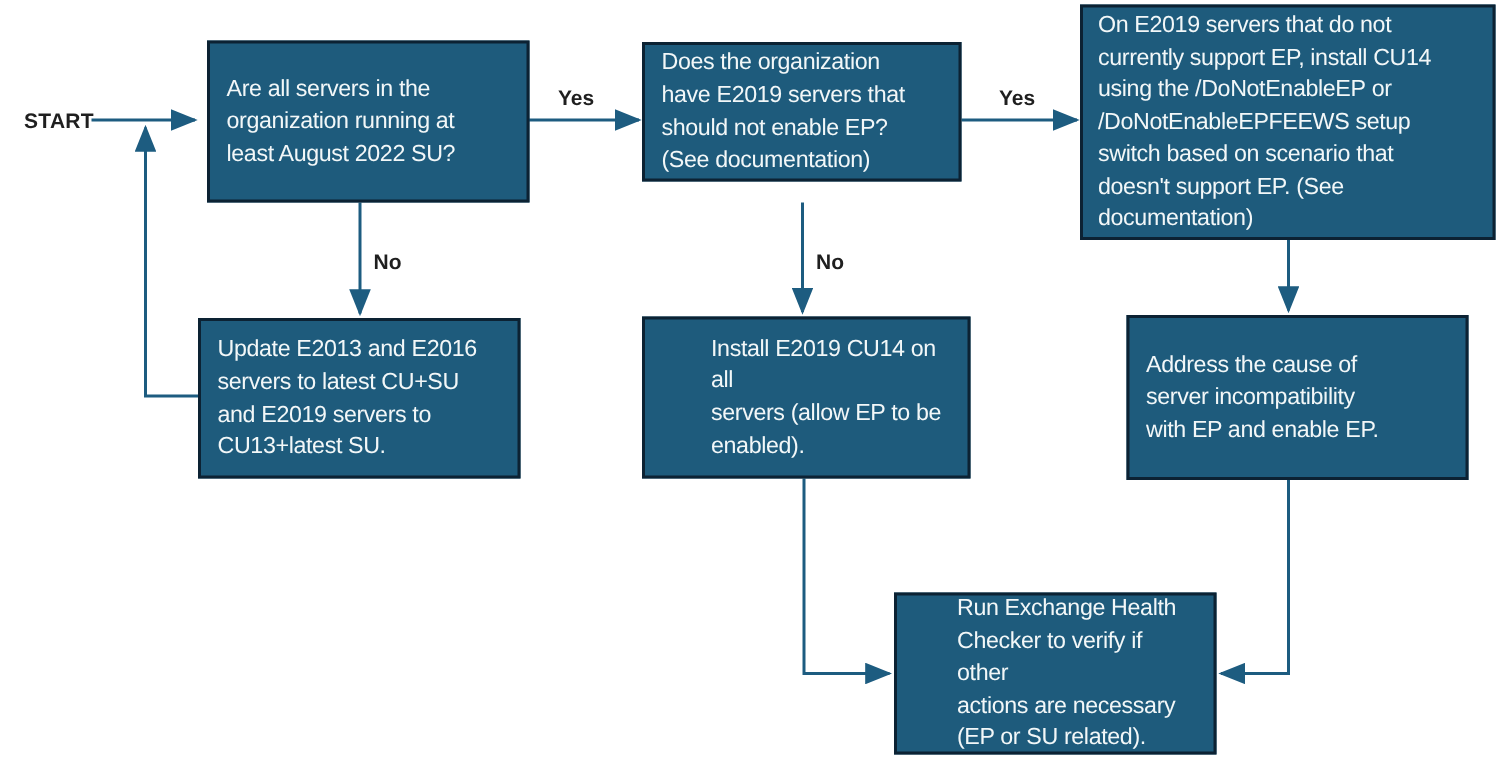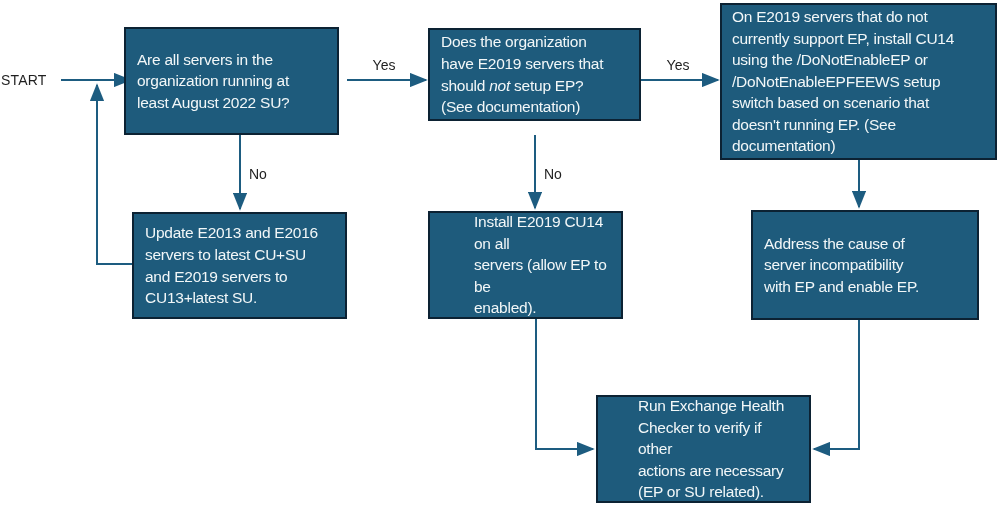--- a/index.html
+++ b/index.html
@@ -38,7 +38,7 @@
   }
   .node-text .b{font-weight:400;}
   .node-text .i{font-style:italic;}
-  .n1{left:124px;top:27px;width:215px;height:108px;}
+  .n1{left:138px;top:27px;width:215px;height:108px;}
   .n2{left:428px;top:28px;width:213px;height:93px;}
   .n3{left:720px;top:3px;width:277px;height:157px;padding:0 10px;}
   .n4{left:132px;top:212px;width:215px;height:107px;}

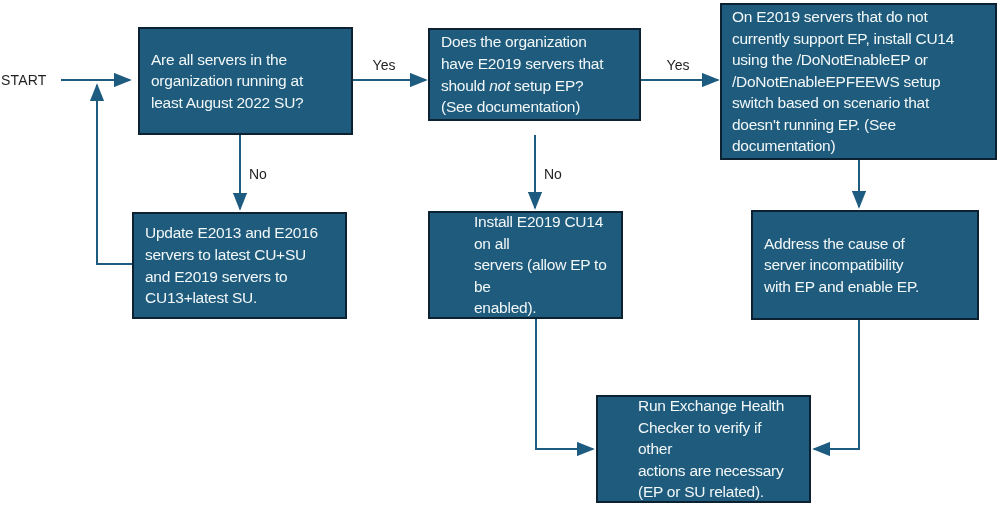--- a/index.html
+++ b/index.html
@@ -49,7 +49,7 @@
     position:absolute;
     color:var(--label-text);
     font-size:14px;
-    font-weight:400;
+    font-weight:700;
     line-height:16px;
   }
   .start{left:1px;top:72px;letter-spacing:0.2px;}

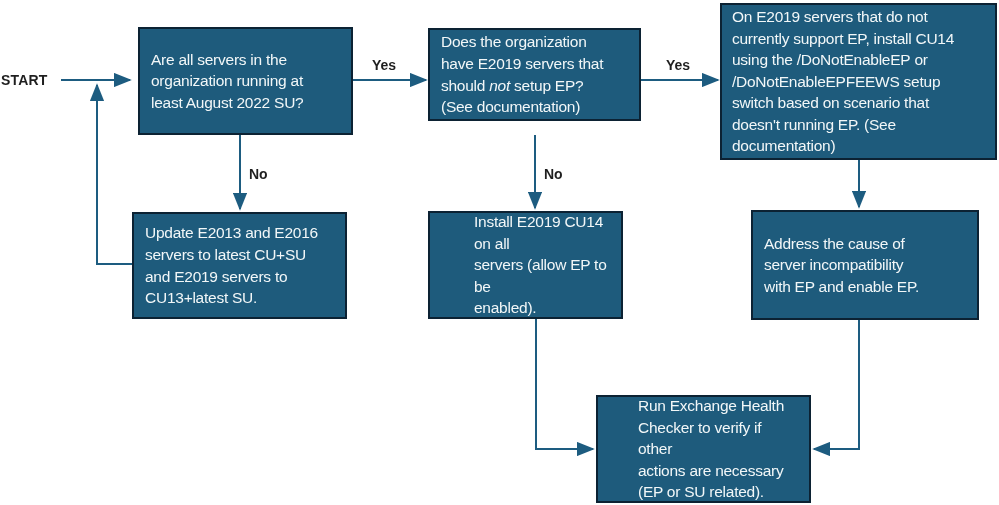--- a/index.html
+++ b/index.html
@@ -52,7 +52,7 @@
     font-weight:700;
     line-height:16px;
   }
-  .start{left:1px;top:72px;letter-spacing:0.2px;}
+  .start{left:16px;top:72px;letter-spacing:0.2px;}
   .yes1{left:369px;top:57px;width:30px;text-align:center;}
   .yes2{left:663px;top:57px;width:30px;text-align:center;}
   .no1{left:249px;top:166px;}

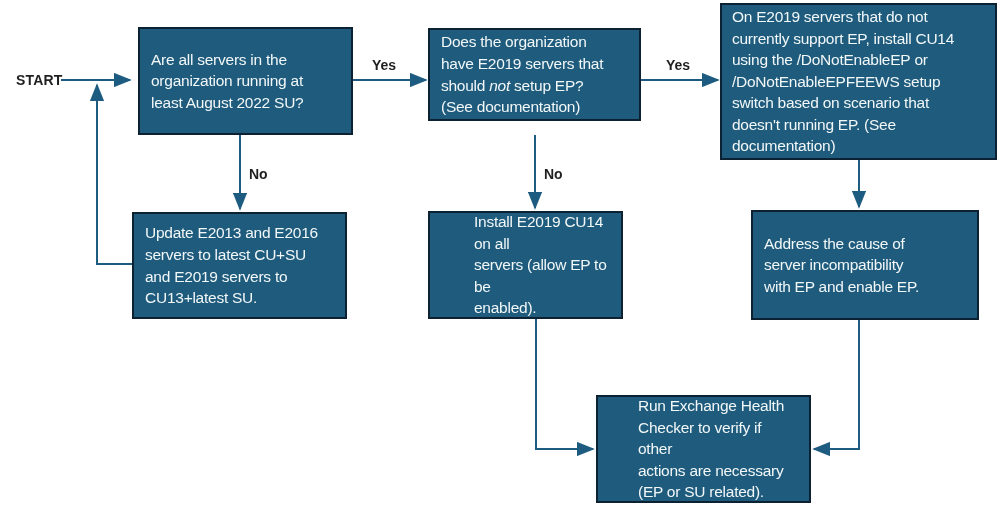--- a/index.html
+++ b/index.html
@@ -37,7 +37,7 @@
     font-weight:500;
   }
   .node-text .b{font-weight:400;}
-  .node-text .i{font-style:italic;}
+  .node-text .i{}
   .n1{left:138px;top:27px;width:215px;height:108px;}
   .n2{left:428px;top:28px;width:213px;height:93px;}
   .n3{left:720px;top:3px;width:277px;height:157px;padding:0 10px;}

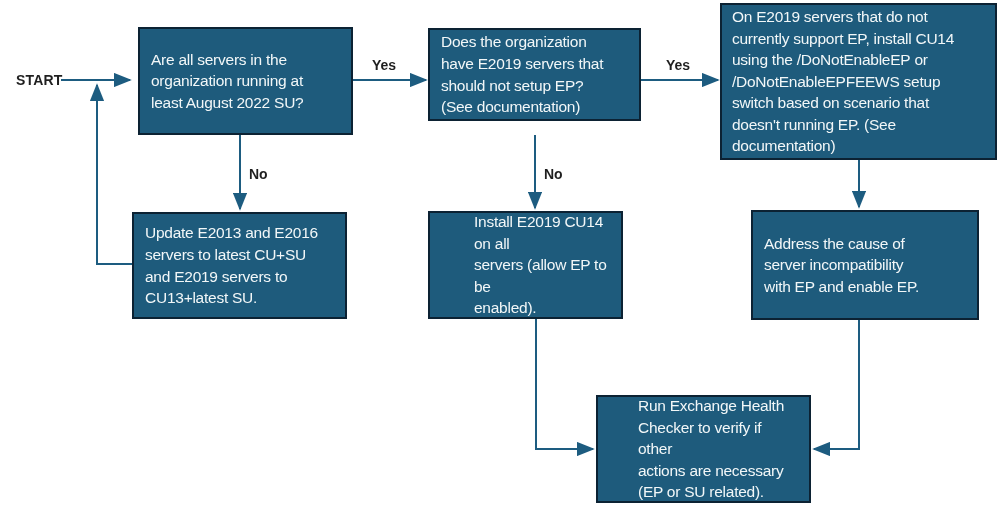--- a/index.html
+++ b/index.html
@@ -94,7 +94,7 @@
   <div class="node n2">
     <div class="node-text"><span>Does the organization
 have E2019 servers that
-should </span><span class="i">not</span><span> setup EP?
+should </span><span class="i">not</span><span> enable EP?
 (See documentation)</span></div>
   </div>
   <div class="node n3">

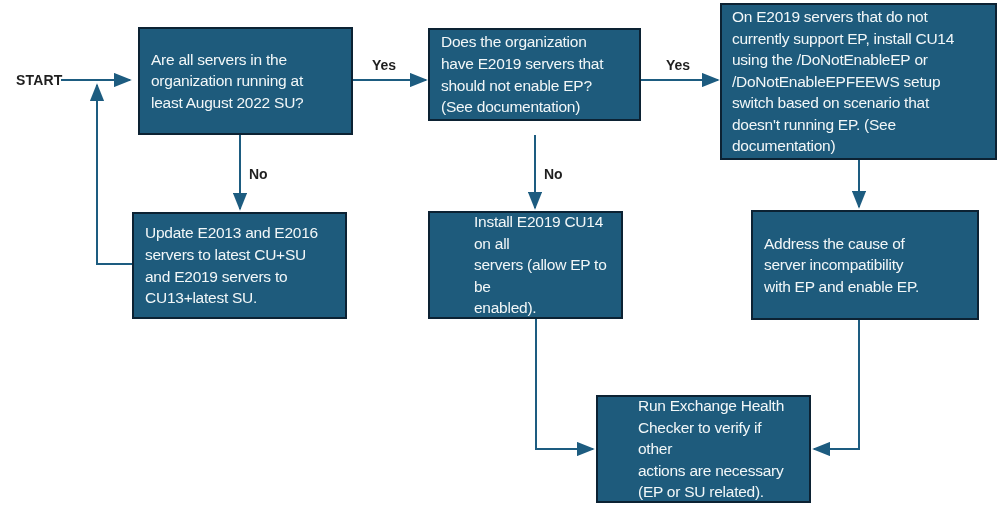--- a/index.html
+++ b/index.html
@@ -103,7 +103,7 @@
 using the </span><span class="b">/DoNotEnableEP</span><span> or
 </span><span class="b">/DoNotEnableEPFEEWS</span><span> setup
 switch based on scenario that
-doesn't running EP. (See
+doesn't support EP. (See
 documentation)</span></div>
   </div>
   <div class="node n4">

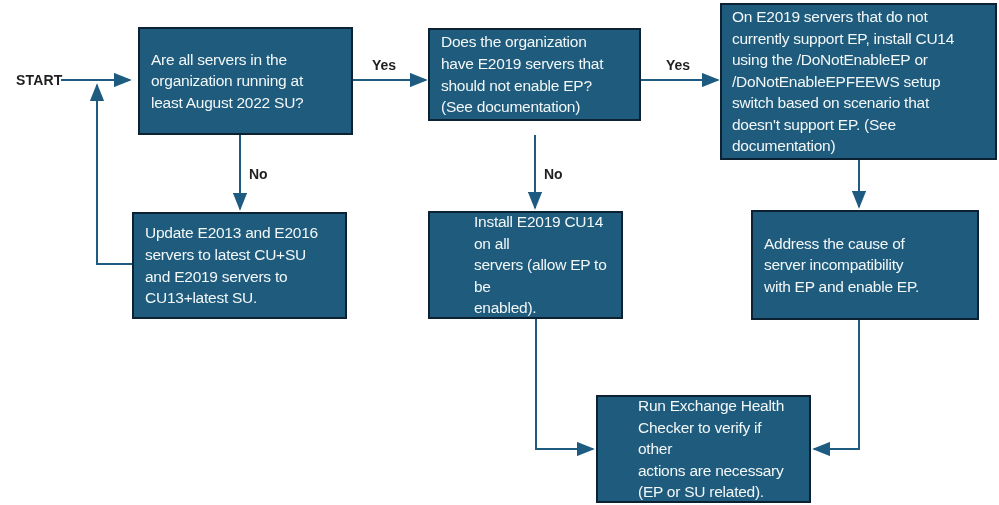--- a/index.html
+++ b/index.html
@@ -42,7 +42,7 @@
   .n2{left:428px;top:28px;width:213px;height:93px;}
   .n3{left:720px;top:3px;width:277px;height:157px;padding:0 10px;}
   .n4{left:132px;top:212px;width:215px;height:107px;}
-  .n5{left:428px;top:211px;width:195px;height:108px;padding-left:44px;}
+  .n5{left:428px;top:211px;width:219px;height:108px;padding-left:44px;}
   .n6{left:751px;top:210px;width:228px;height:110px;}
   .n7{left:596px;top:395px;width:215px;height:108px;padding-left:40px;}
   .flow-label{

